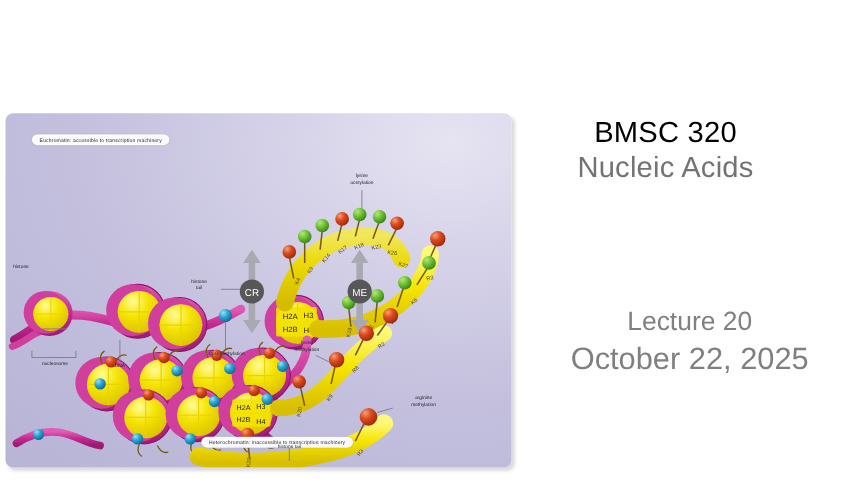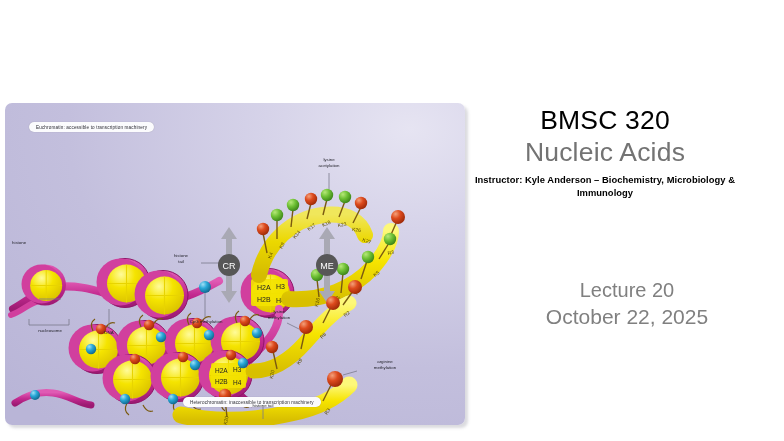--- a/index.html
+++ b/index.html
@@ -330,7 +330,6 @@
   <div id="title-block">
     <div id="course-line">BMSC 320</div>
     <div id="subject-line">Nucleic Acids</div>
-    <div id="instructor-line">Instructor: Kyle Anderson – Biochemistry, Microbiology &amp; Immunology</div>
   </div>
 
   <div id="lecture-block">

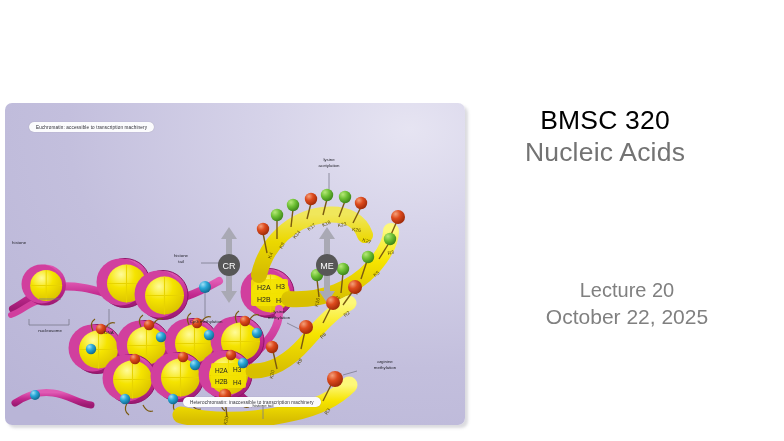--- a/index.html
+++ b/index.html
@@ -42,7 +42,7 @@
     padding:0 14px;letter-spacing:.05px;
   }
   #lecture-block{position:absolute;left:470px;top:277px;width:314px;text-align:center;color:#808080;}
-  #lecture-num{font-size:20px;line-height:1.3;}
+  #lecture-num{font-size:24px;line-height:1.3;}
   #lecture-date{font-size:21px;line-height:1.3;}
 </style>
 </head>

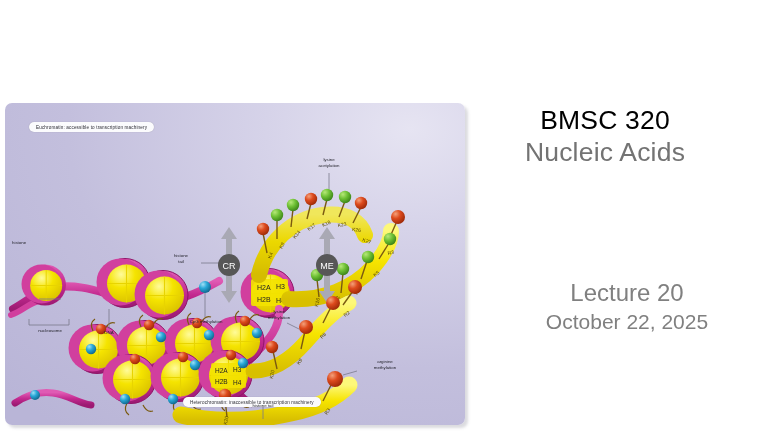--- a/index.html
+++ b/index.html
@@ -43,7 +43,7 @@
   }
   #lecture-block{position:absolute;left:470px;top:277px;width:314px;text-align:center;color:#808080;}
   #lecture-num{font-size:24px;line-height:1.3;}
-  #lecture-date{font-size:21px;line-height:1.3;}
+  #lecture-date{font-size:28px;line-height:1.3;}
 </style>
 </head>
 <body>

